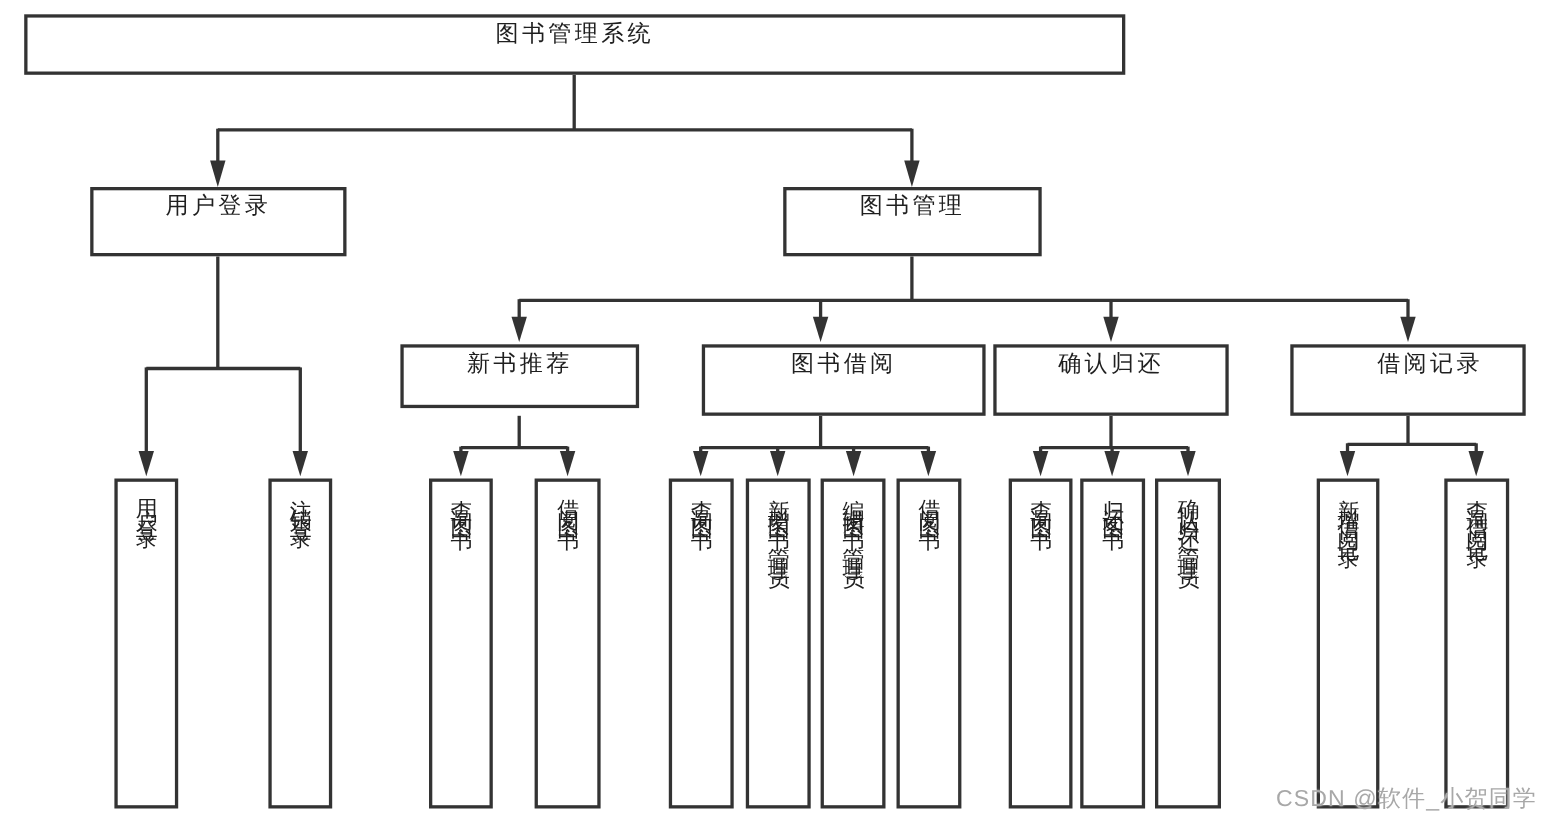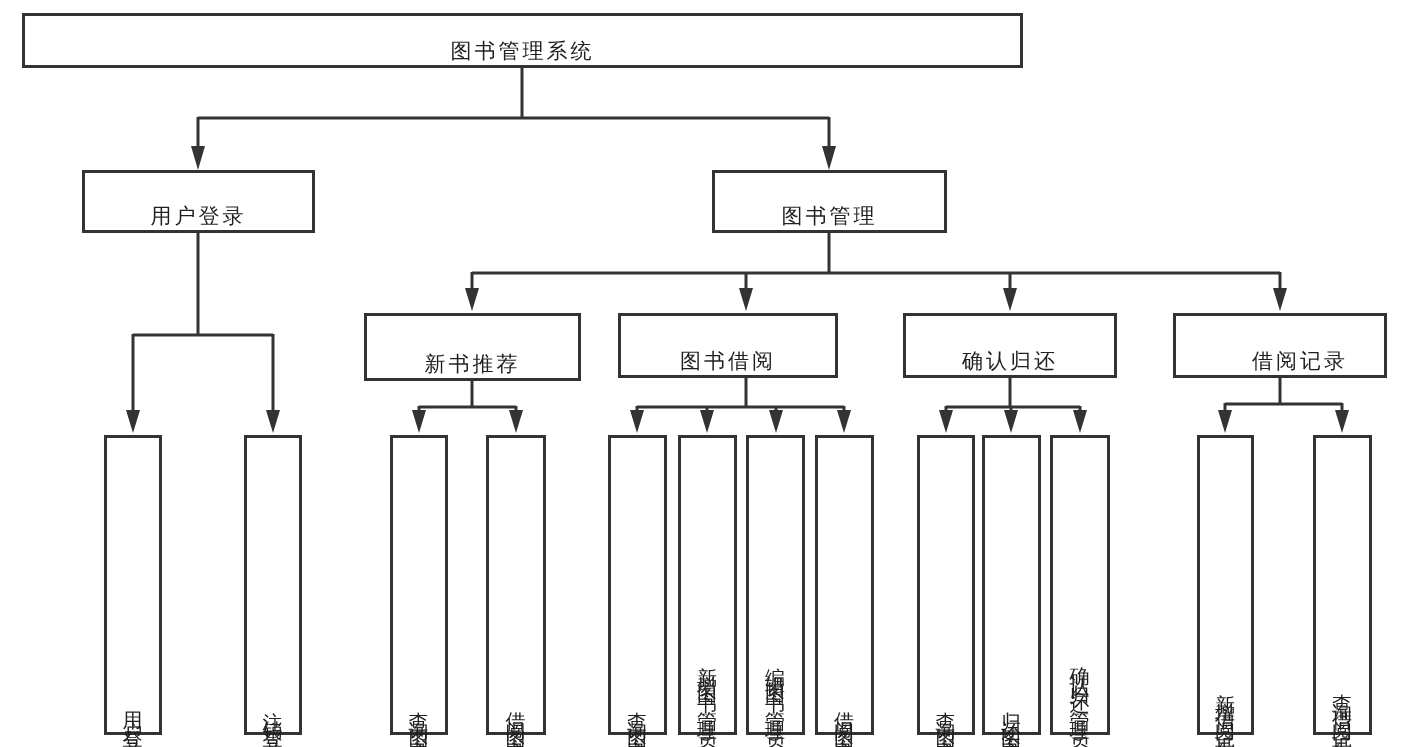--- a/index.html
+++ b/index.html
@@ -16,7 +16,7 @@
     background:#ffffff;
     border:3px solid #333333;
     box-sizing:border-box;
-    display:flex;align-items:flex-end;justify-content:center;
+    display:flex;align-items:flex-start;justify-content:center;
     color:#1f1f1f;
   }
   .h-label{font-size:21px;letter-spacing:3px;white-space:nowrap;}

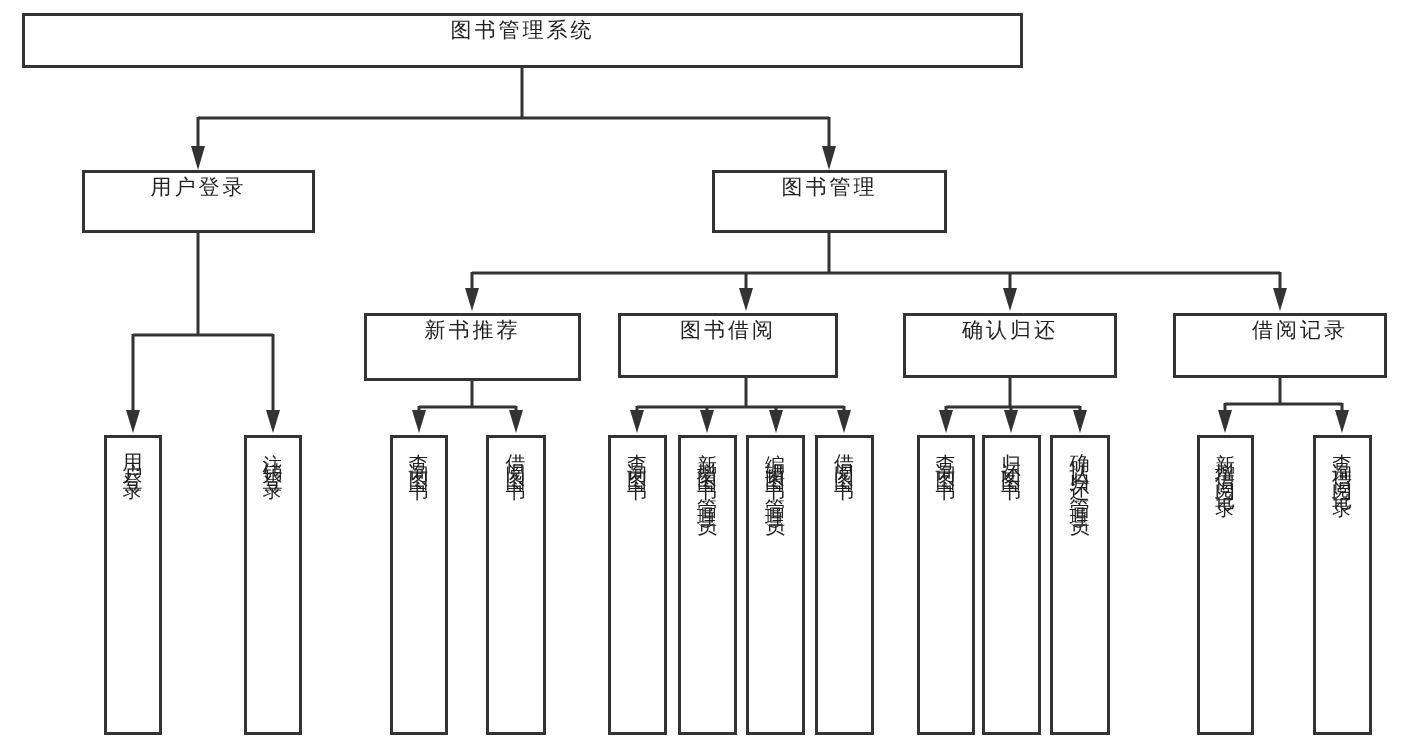--- a/index.html
+++ b/index.html
@@ -34,7 +34,7 @@
   .n-l2-0{left:82px;top:170px;width:233px;height:63px;}
   .n-l2-1{left:712px;top:170px;width:235px;height:63px;}
   
-  .n-l3-0{left:364px;top:313px;width:217px;height:68px;}
+  .n-l3-0{left:364px;top:313px;width:217px;height:58px;}
   .n-l3-1{left:618px;top:313px;width:220px;height:65px;}
   .n-l3-2{left:903px;top:313px;width:214px;height:65px;}
   .n-l3-3{left:1173px;top:313px;width:214px;height:65px;padding-left:40px;}

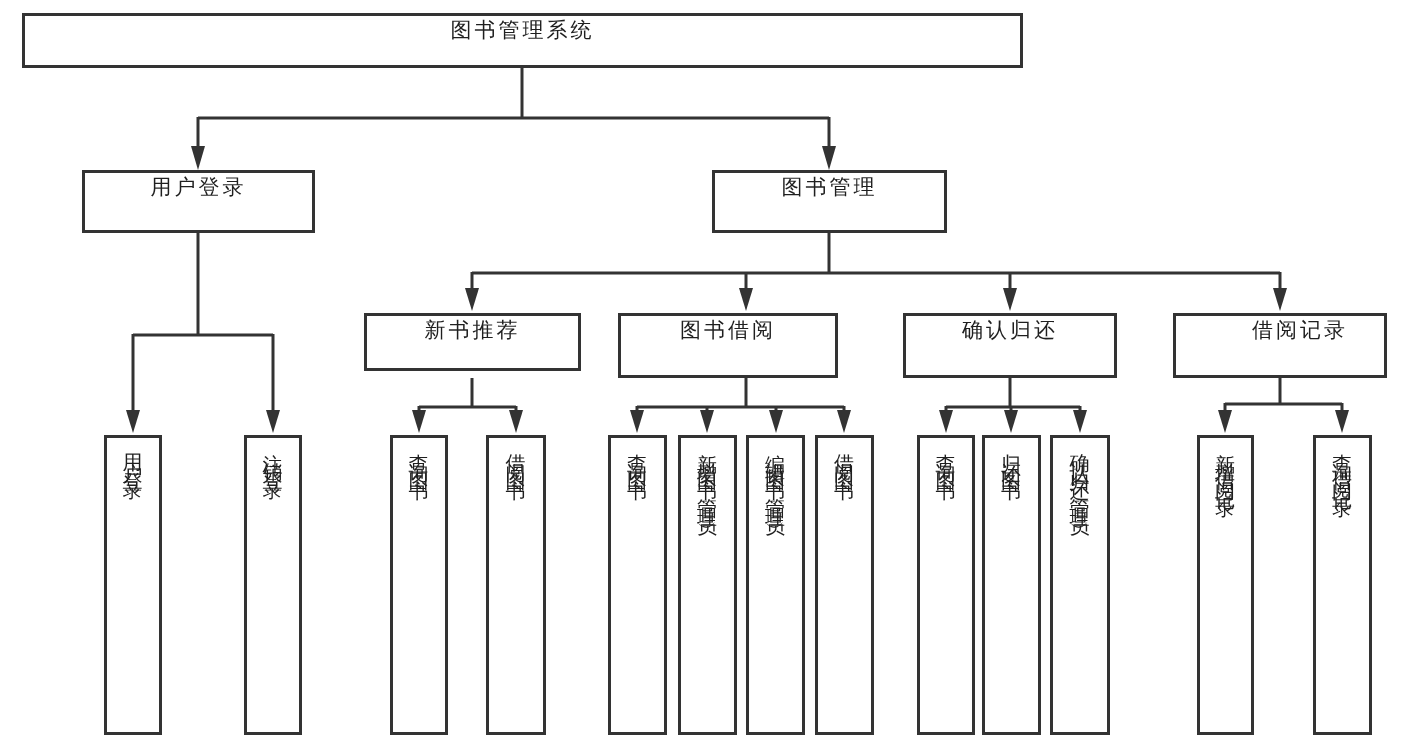--- a/index.html
+++ b/index.html
@@ -35,7 +35,7 @@
   .n-l2-1{left:712px;top:170px;width:235px;height:63px;}
   
   .n-l3-0{left:364px;top:313px;width:217px;height:58px;}
-  .n-l3-1{left:618px;top:313px;width:220px;height:65px;}
+  .n-l3-1{left:638px;top:313px;width:258px;height:65px;}
   .n-l3-2{left:903px;top:313px;width:214px;height:65px;}
   .n-l3-3{left:1173px;top:313px;width:214px;height:65px;padding-left:40px;}
   

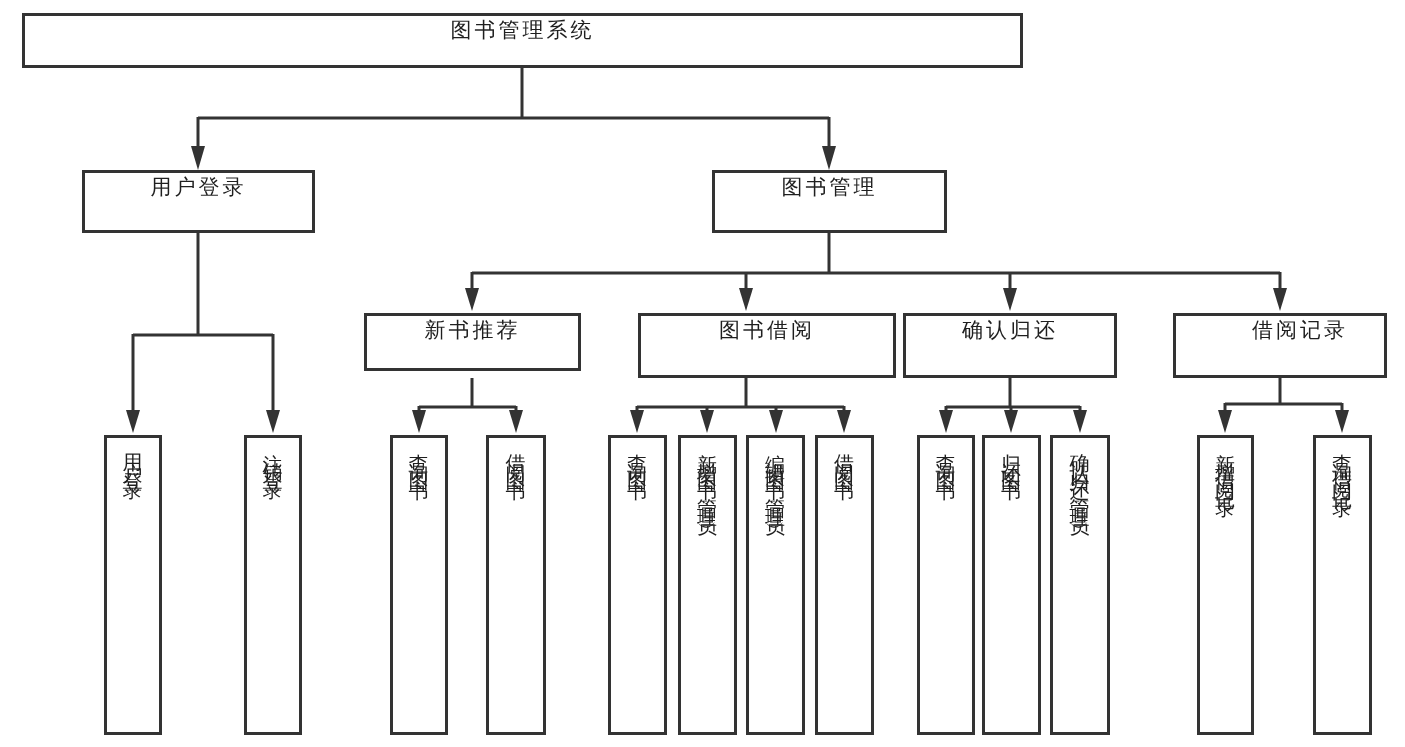--- a/index.html
+++ b/index.html
@@ -198,6 +198,7 @@
     <span class="v-label">查询借阅记录</span>
   </div>
 
+  <div class="watermark">CSDN @软件_小贺同学</div>
 </div>
 
 </body></html>

